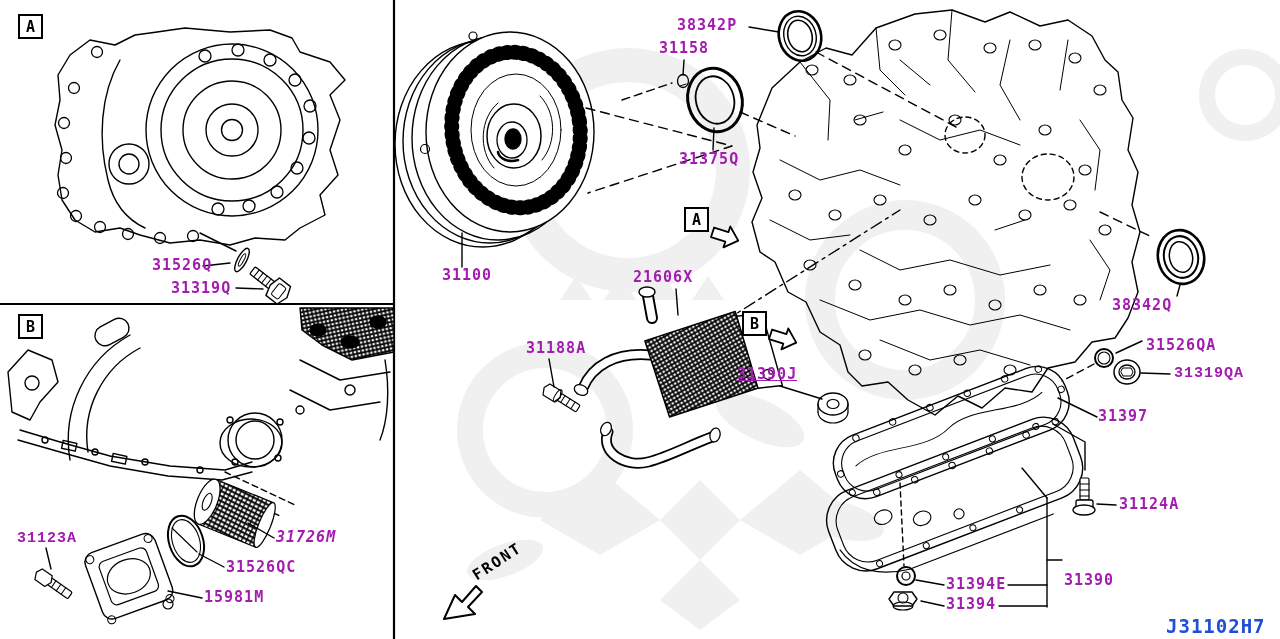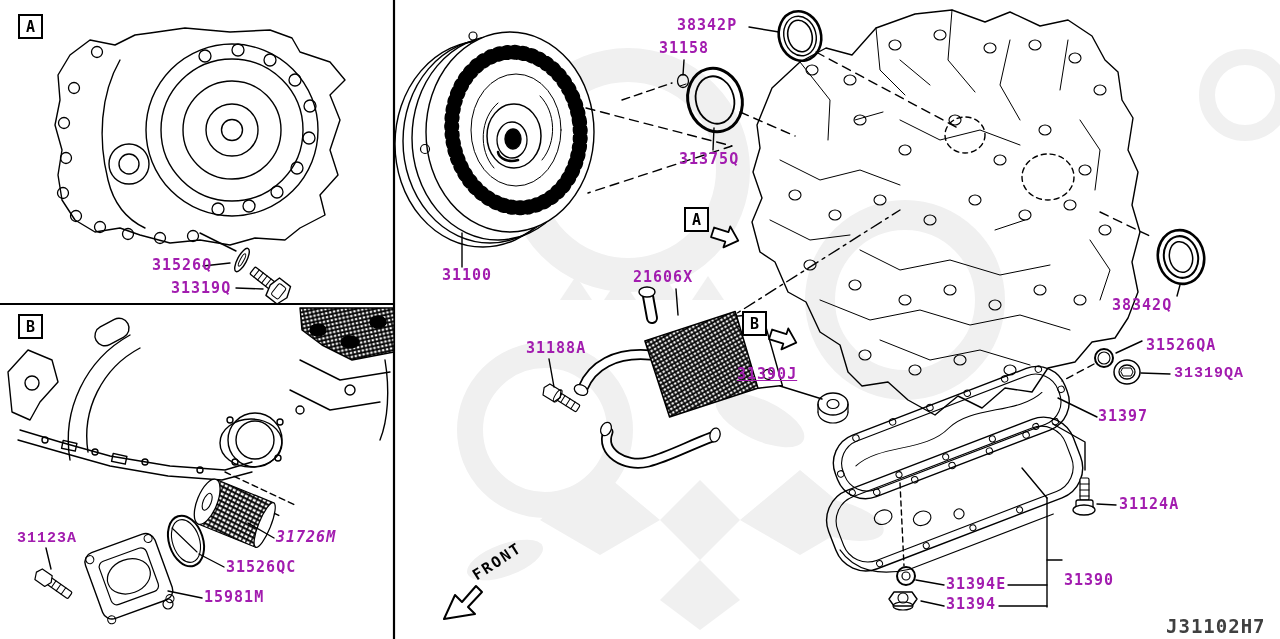--- a/index.html
+++ b/index.html
@@ -19,7 +19,7 @@
   }
   .diagram-code{
     position:absolute;left:1166px;top:615px;
-    font:700 19px "DejaVu Sans Mono",monospace;letter-spacing:1px;color:#404040;
+    font:700 19px "DejaVu Sans Mono",monospace;letter-spacing:1px;color:#1d4ed8;
   }
   .front-label{
     position:absolute;left:479px;top:566px;

